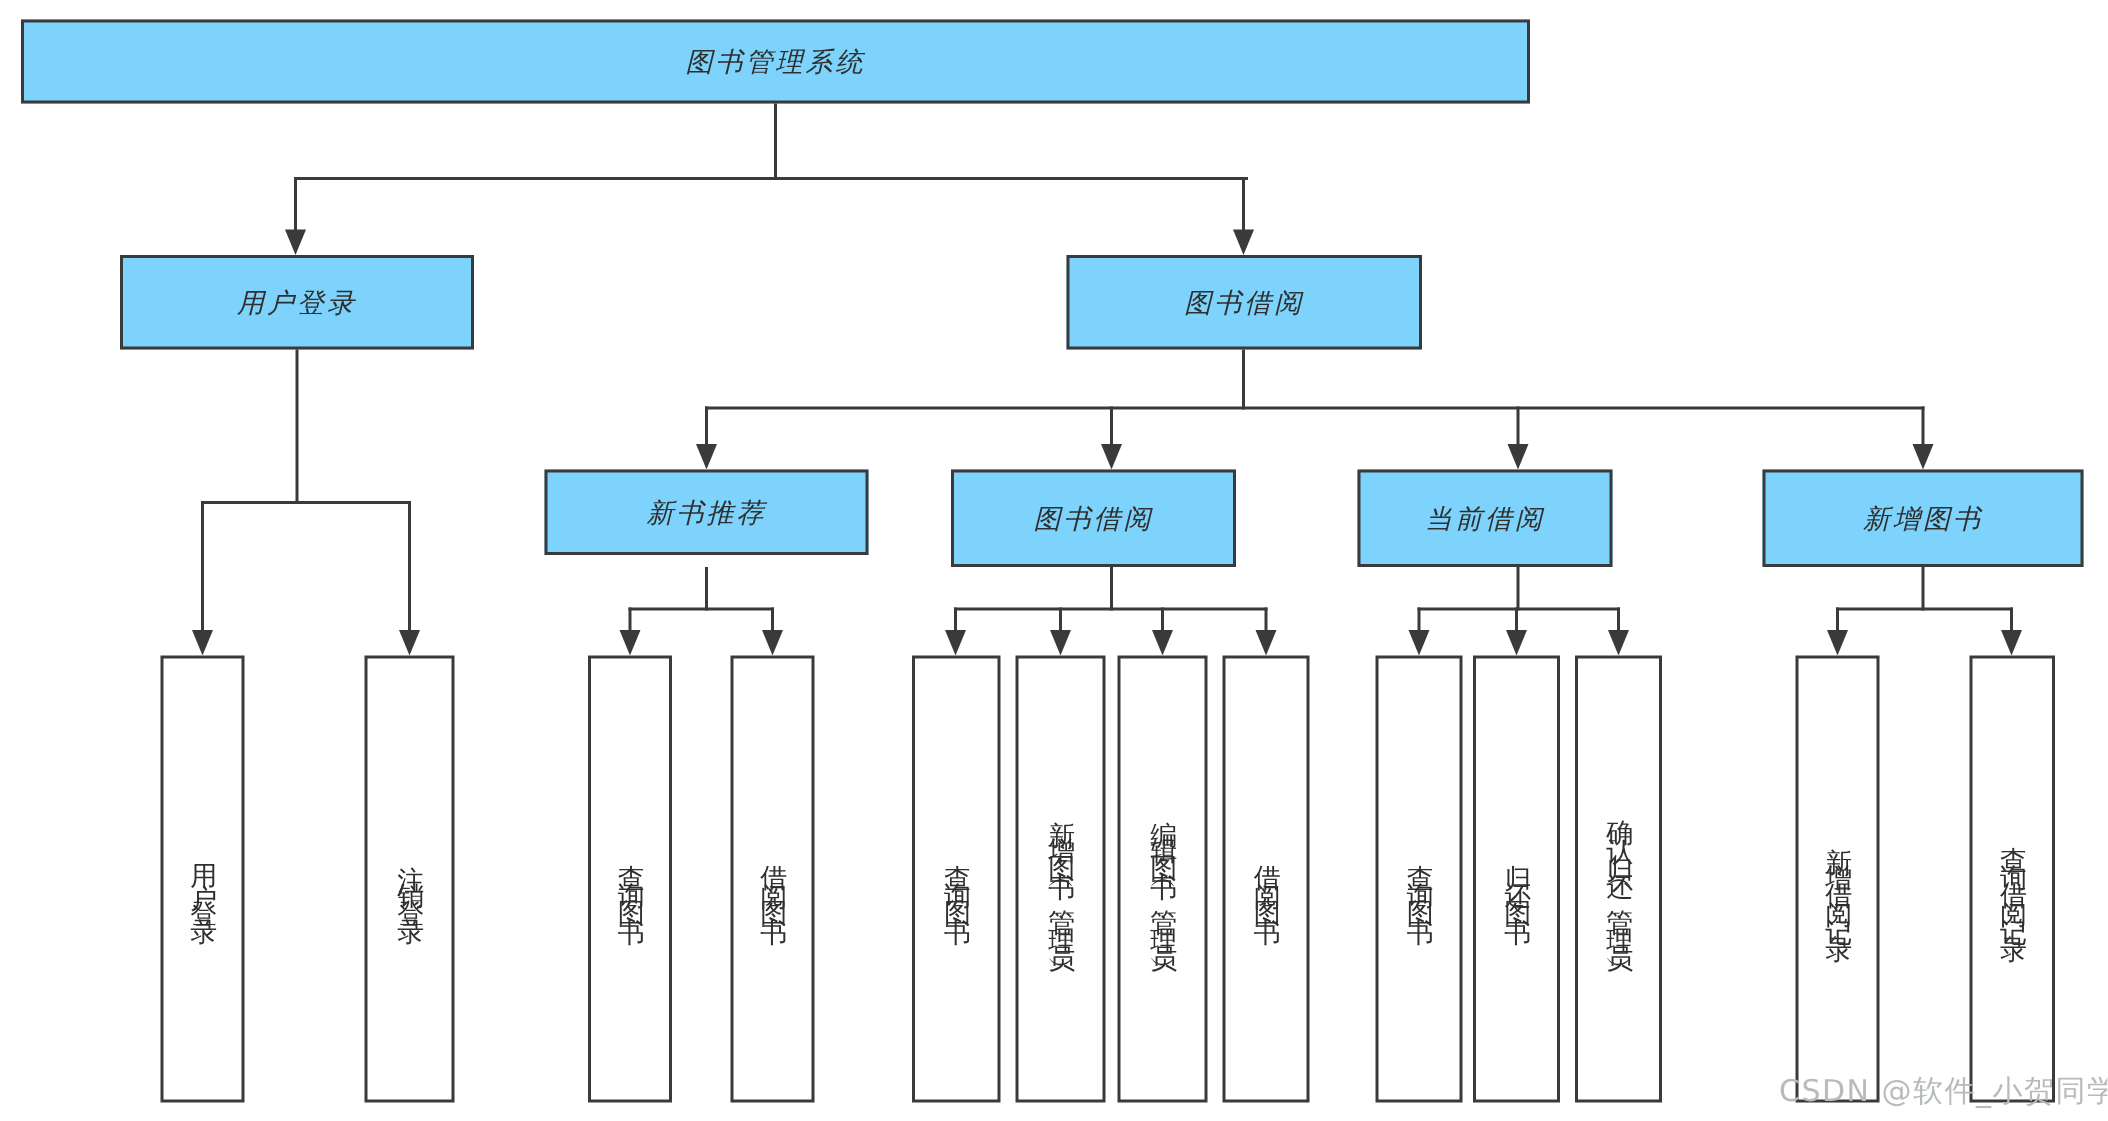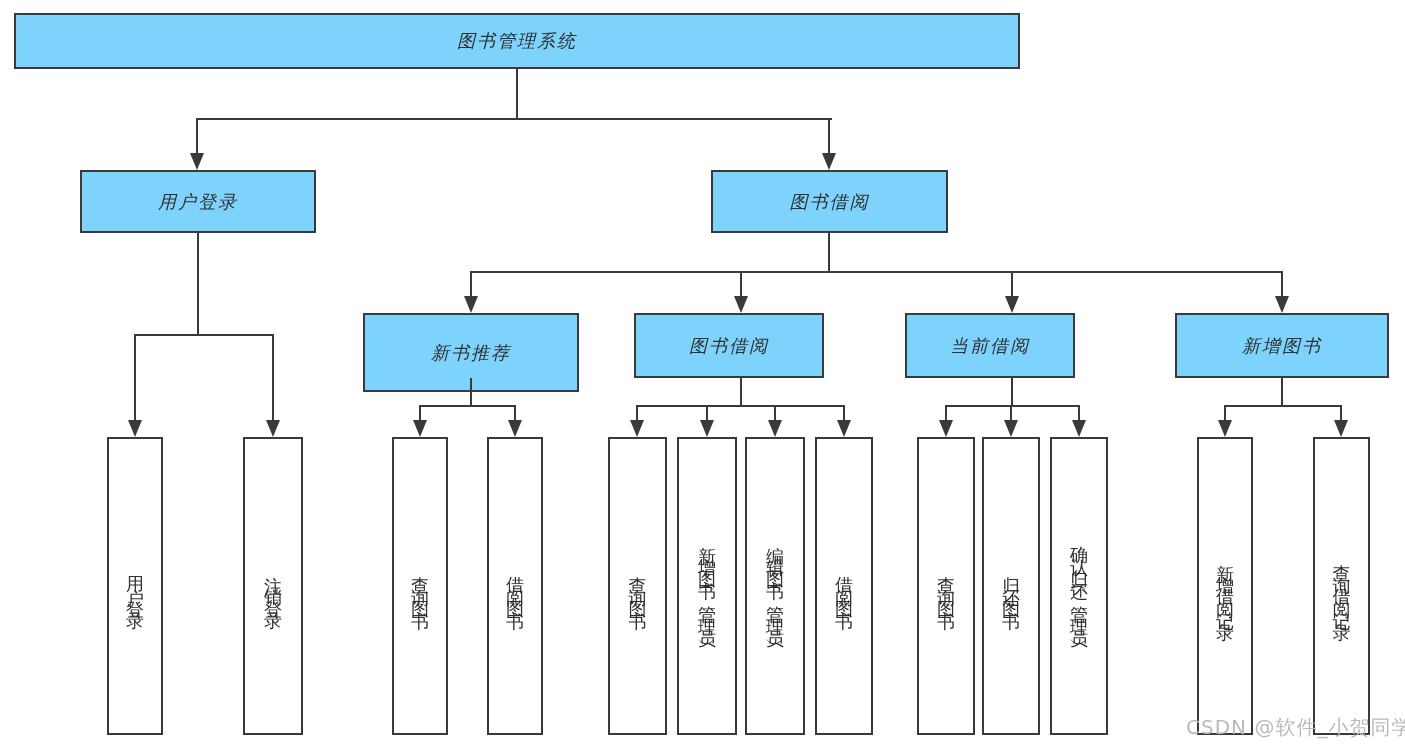--- a/index.html
+++ b/index.html
@@ -66,7 +66,7 @@
   <div class="line" style="left:1281px;top:271px;width:2px;height:26px;"></div>
   <div class="arrow" style="left:1275px;top:296px;"></div>
 
-  <div class="box" style="left:363px;top:313px;width:216px;height:79px;">新书推荐</div>
+  <div class="box" style="left:363px;top:313px;width:216px;height:57px;">新书推荐</div>
   <div class="box" style="left:634px;top:313px;width:190px;height:65px;">图书借阅</div>
   <div class="box" style="left:905px;top:313px;width:170px;height:65px;">当前借阅</div>
   <div class="box" style="left:1175px;top:313px;width:214px;height:65px;">新增图书</div>

